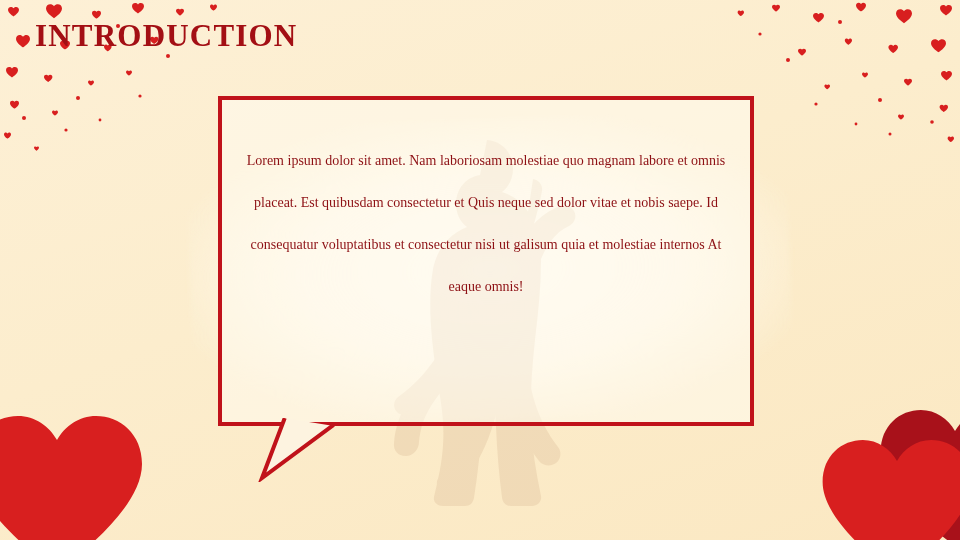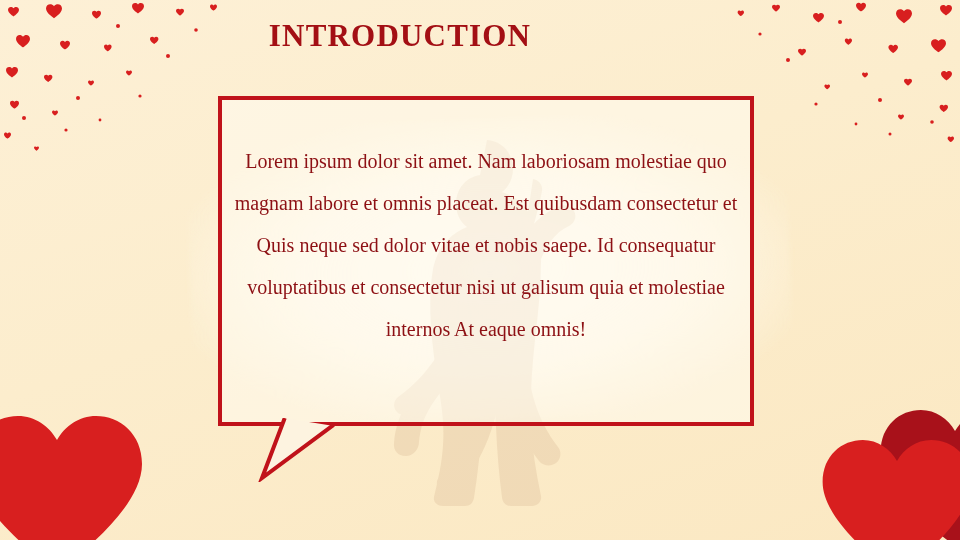--- a/index.html
+++ b/index.html
@@ -69,12 +69,13 @@
     top: 18px;
     left: 0;
     width: 800px;
-    text-align: center;
+    text-align: left;
     font-size: 31px;
     font-weight: bold;
     letter-spacing: 1.2px;
     color: #a30f14;
     font-family: "Liberation Serif", serif;
+    padding-left: 35px;
   }
 
   

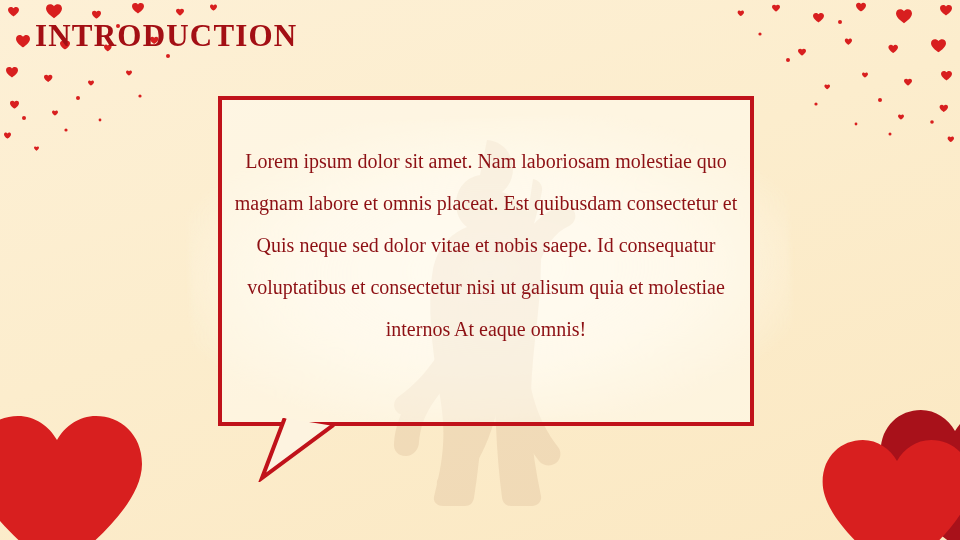--- a/index.html
+++ b/index.html
@@ -102,7 +102,7 @@
     top: 44px;
     width: 504px;
     text-align: center;
-    font-size: 20px;
+    font-size: 14px;
     line-height: 42px;
     color: #8d1014;
     font-family: "Liberation Serif", serif;

